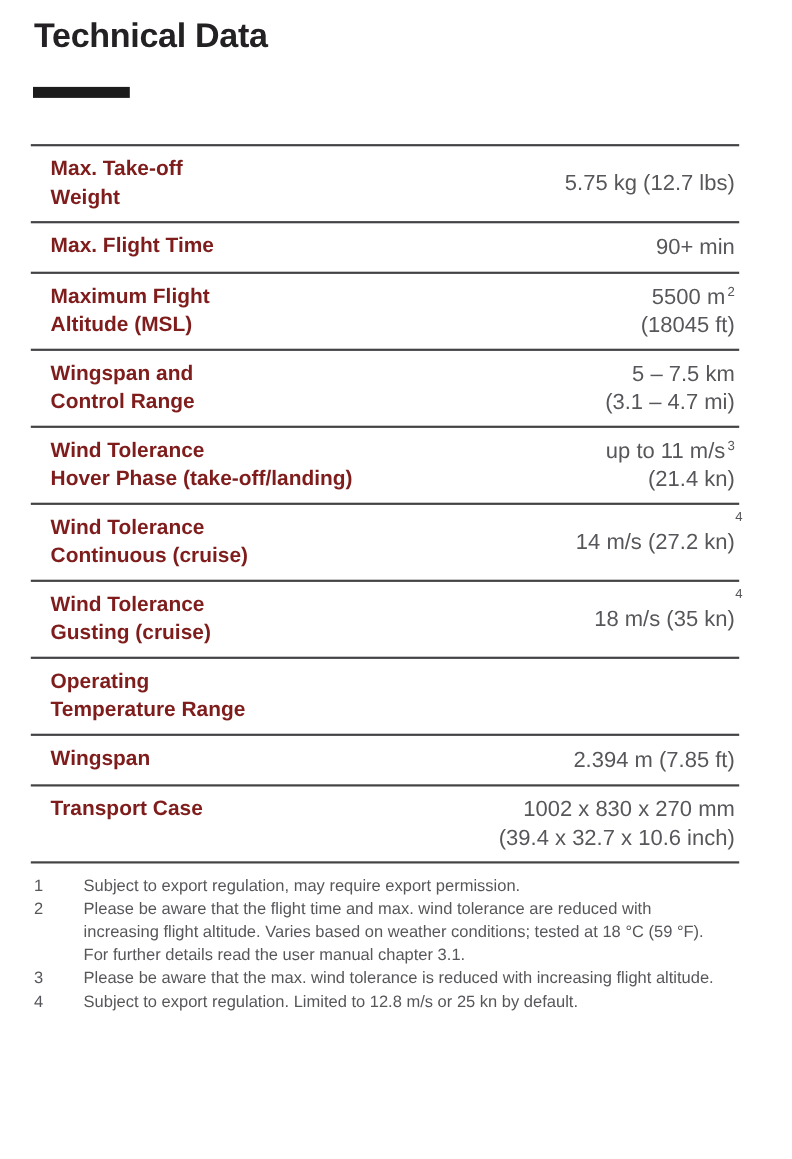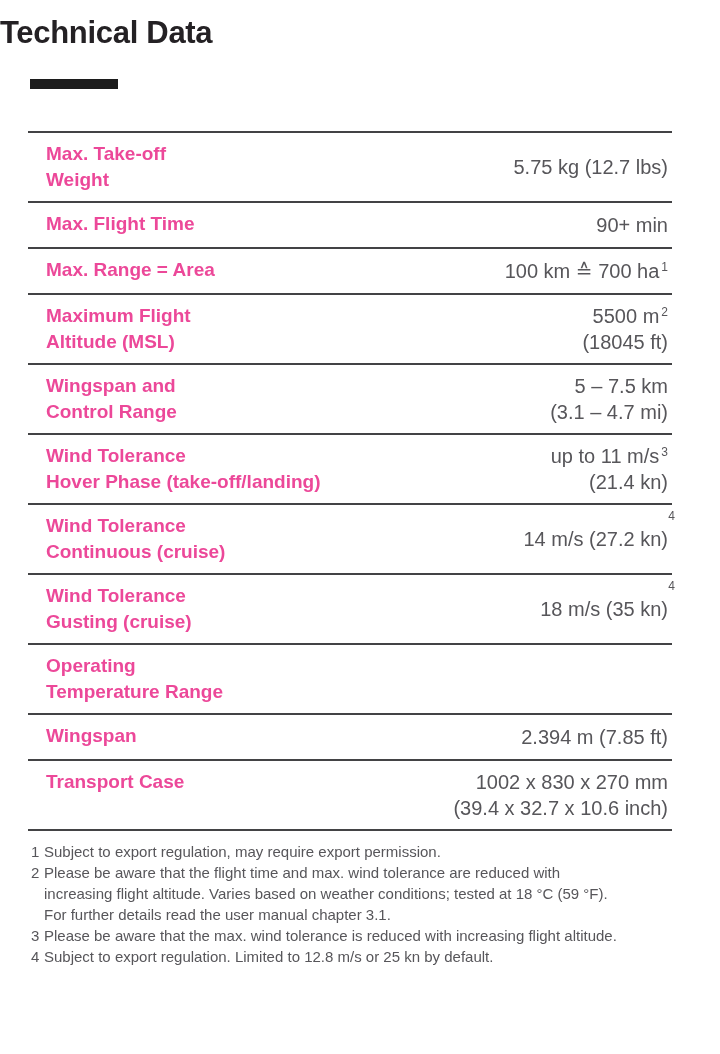--- a/index.html
+++ b/index.html
@@ -12,6 +12,7 @@
   .page { position:relative; width:720px; height:1054px; padding-top:14px; }
 
   .page-title {
+    margin-left:31px;
     font-size:31px; font-weight:bold; letter-spacing:-0.3px;
     color:#242124; line-height:38px;
   }

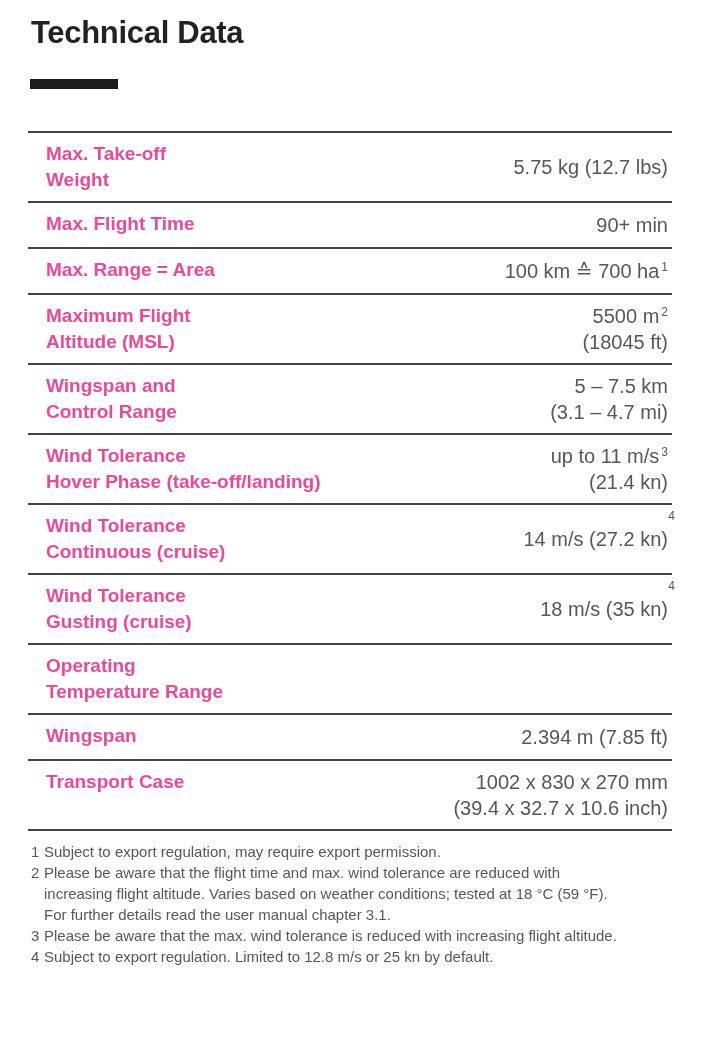--- a/index.html
+++ b/index.html
@@ -36,7 +36,7 @@
     display:flex; flex-direction:column; justify-content:space-between;
     padding-left:18px;
     font-weight:bold; font-size:19px; line-height:26px;
-    color:#ec4899;
+    color:#7f1d1d;
   }
   .value {
     flex:0 0 auto;

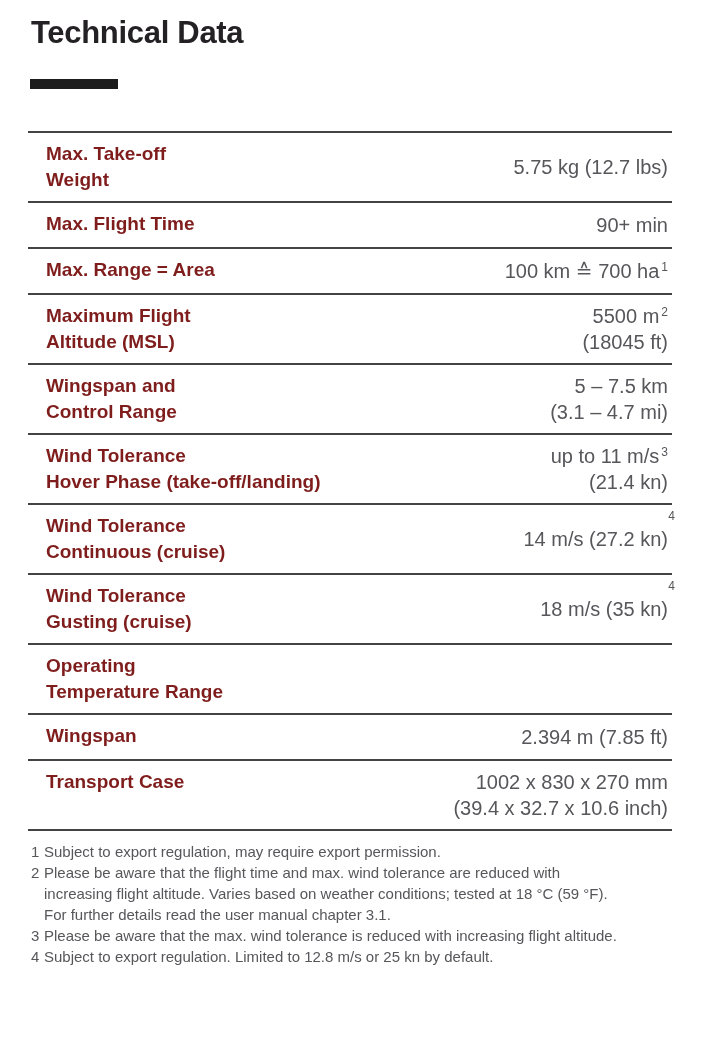--- a/index.html
+++ b/index.html
@@ -88,14 +88,6 @@
         </div>
         <div class="value">
           <div class="vline"><span>90+ min</span></div>
-        </div>
-      </div>
-      <div class="row">
-        <div class="label">
-          <div>Max. Range = Area</div>
-        </div>
-        <div class="value">
-          <div class="vline"><span>100 km ≙ 700 ha</span><span class="sup">1</span></div>
         </div>
       </div>
       <div class="row">

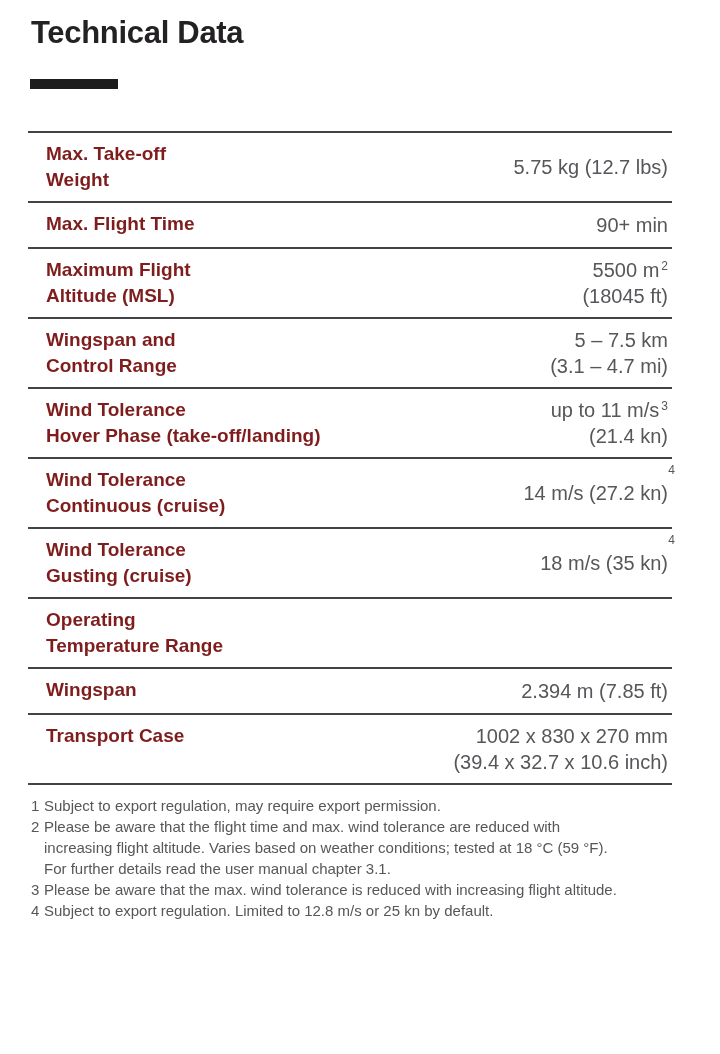--- a/index.html
+++ b/index.html
@@ -64,7 +64,7 @@
   }
   .note { display:flex; }
   .note-num { flex:0 0 13px; }
-  .note-text { flex:1 1 auto; }
+  .note-text { flex:1 1 auto;margin-left:32px; }
 </style>
 </head>
 <body>

